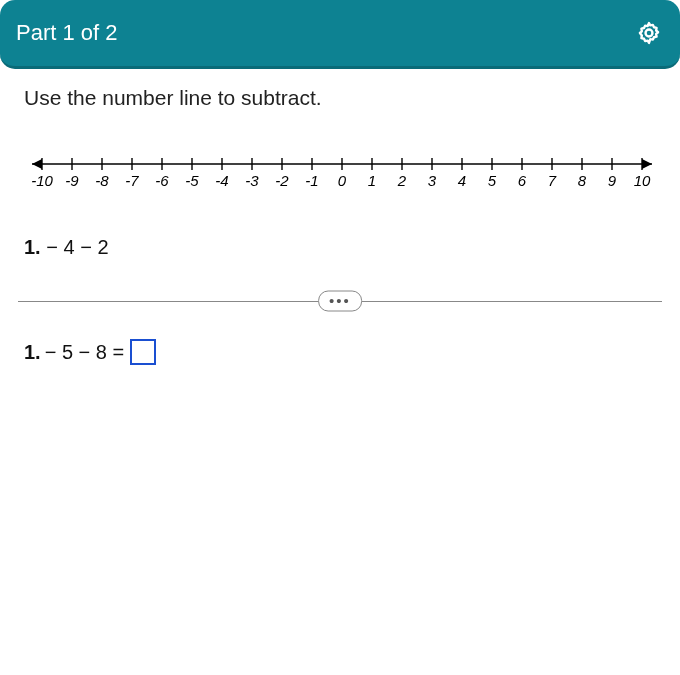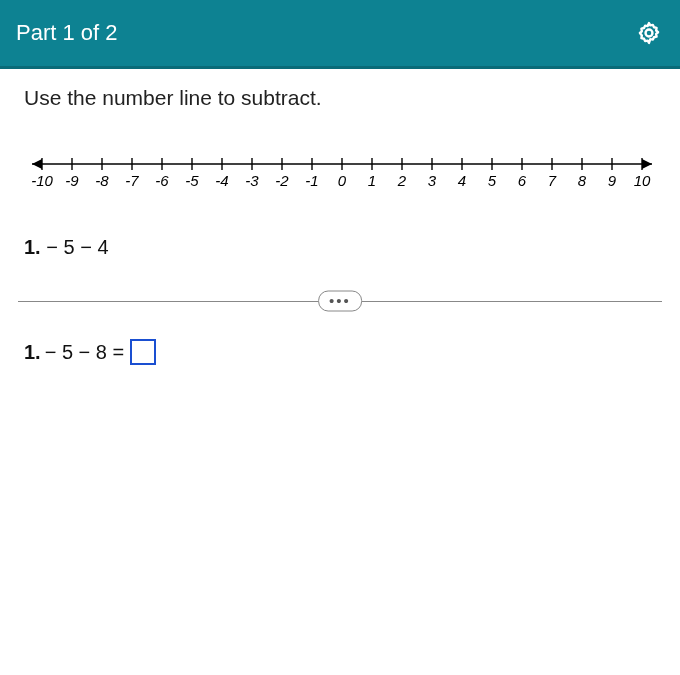--- a/index.html
+++ b/index.html
@@ -18,6 +18,7 @@
     align-items: center;
     font-size: 22px;
     border-bottom: 3px solid #0a6b78;
+    border-radius: 15px;
   }
   .gear-btn {
     width: 30px;

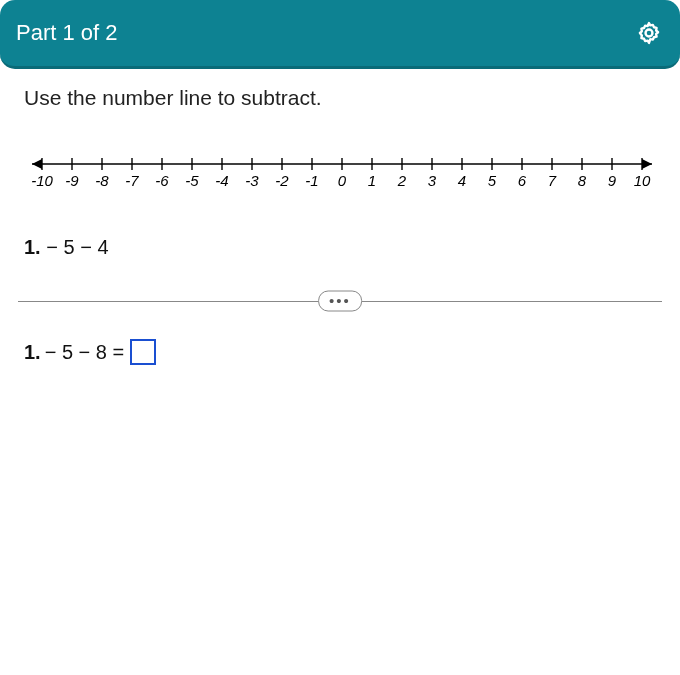--- a/index.html
+++ b/index.html
@@ -168,7 +168,7 @@
   <div class="problems">
     <div>
       <span class="b num">1.</span>
-      <span>− 5 − 4</span>
+      <span>− 4 − 2</span>
     </div>
   </div>
 

